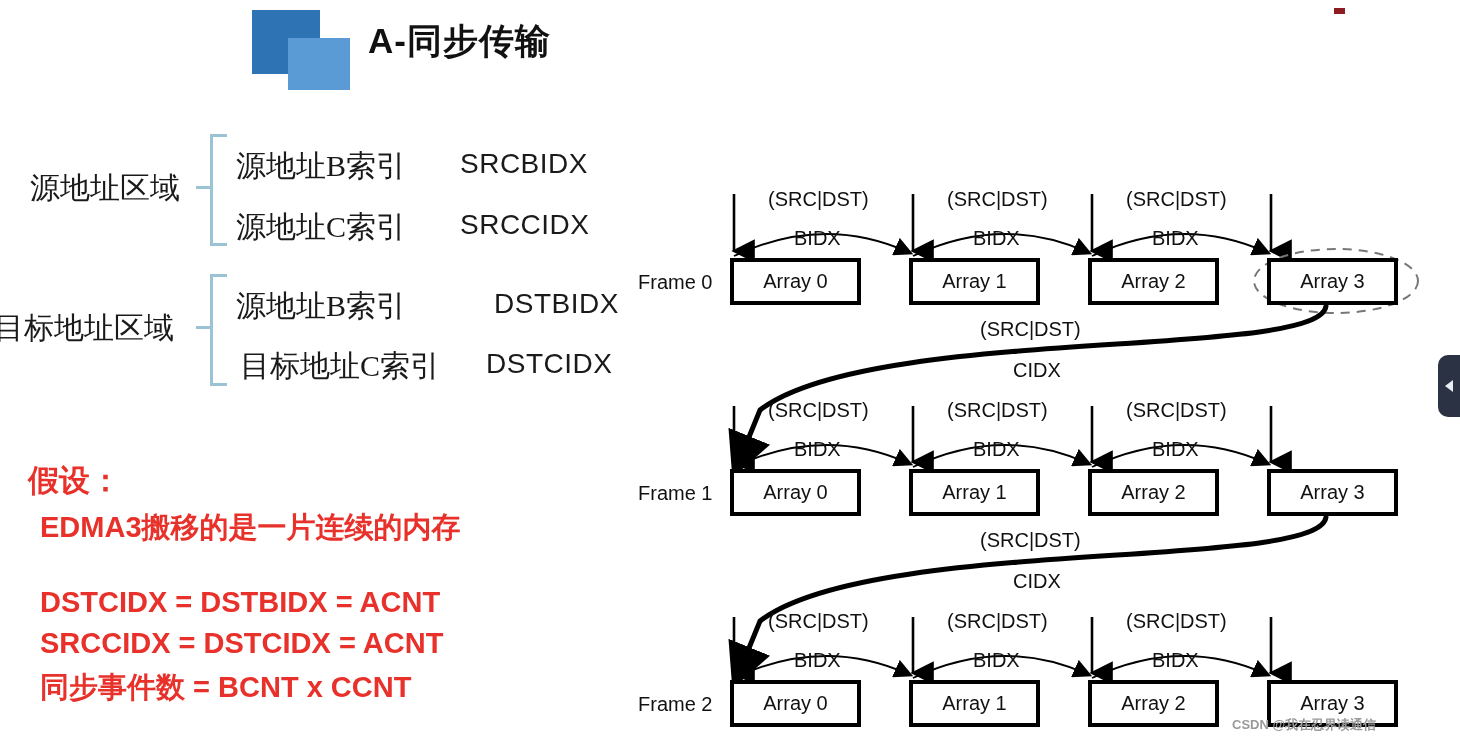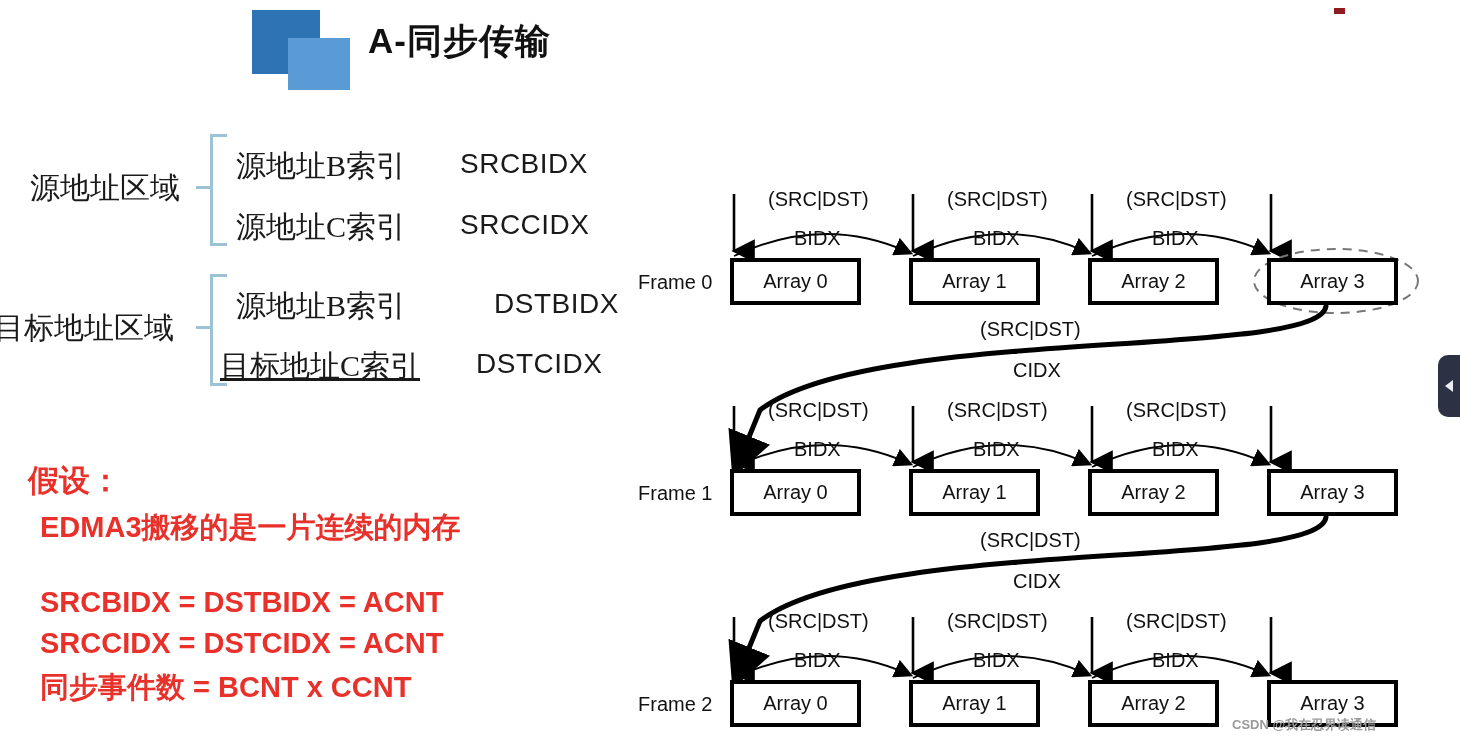--- a/index.html
+++ b/index.html
@@ -222,7 +222,7 @@
   <div class="bracket-tick" style="left:196px; top:326px;"></div>
   <div class="row-cn" style="left:236px; top:286px;">源地址B索引</div>
   <div class="row-reg" style="left:494px; top:288px;">DSTBIDX</div>
-  <div class="row-cn" style="left:220px; top:346px;text-decoration:underline;">目标地址C索引</div>
+  <div class="row-cn" style="left:240px; top:346px;">目标地址C索引</div>
   <div class="row-reg" style="left:476px; top:348px;">DSTCIDX</div>
 </div>
 

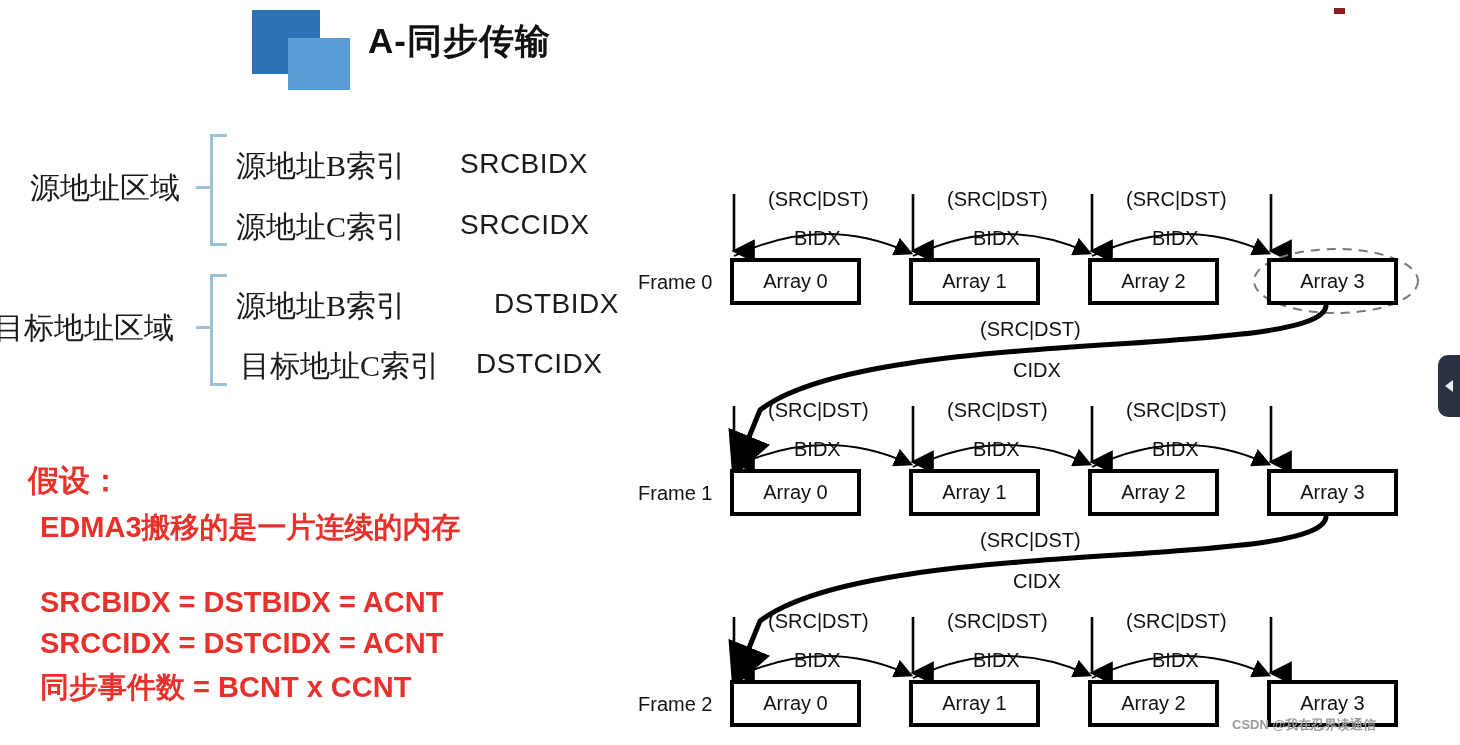--- a/index.html
+++ b/index.html
@@ -223,7 +223,7 @@
   <div class="row-cn" style="left:236px; top:286px;">源地址B索引</div>
   <div class="row-reg" style="left:494px; top:288px;">DSTBIDX</div>
   <div class="row-cn" style="left:240px; top:346px;">目标地址C索引</div>
-  <div class="row-reg" style="left:476px; top:348px;">DSTCIDX</div>
+  <div class="row-reg" style="left:486px; top:348px;">DSTCIDX</div>
 </div>
 
 <div class="red-line red-cn" style="left:28px; top:460px;">假设：</div>

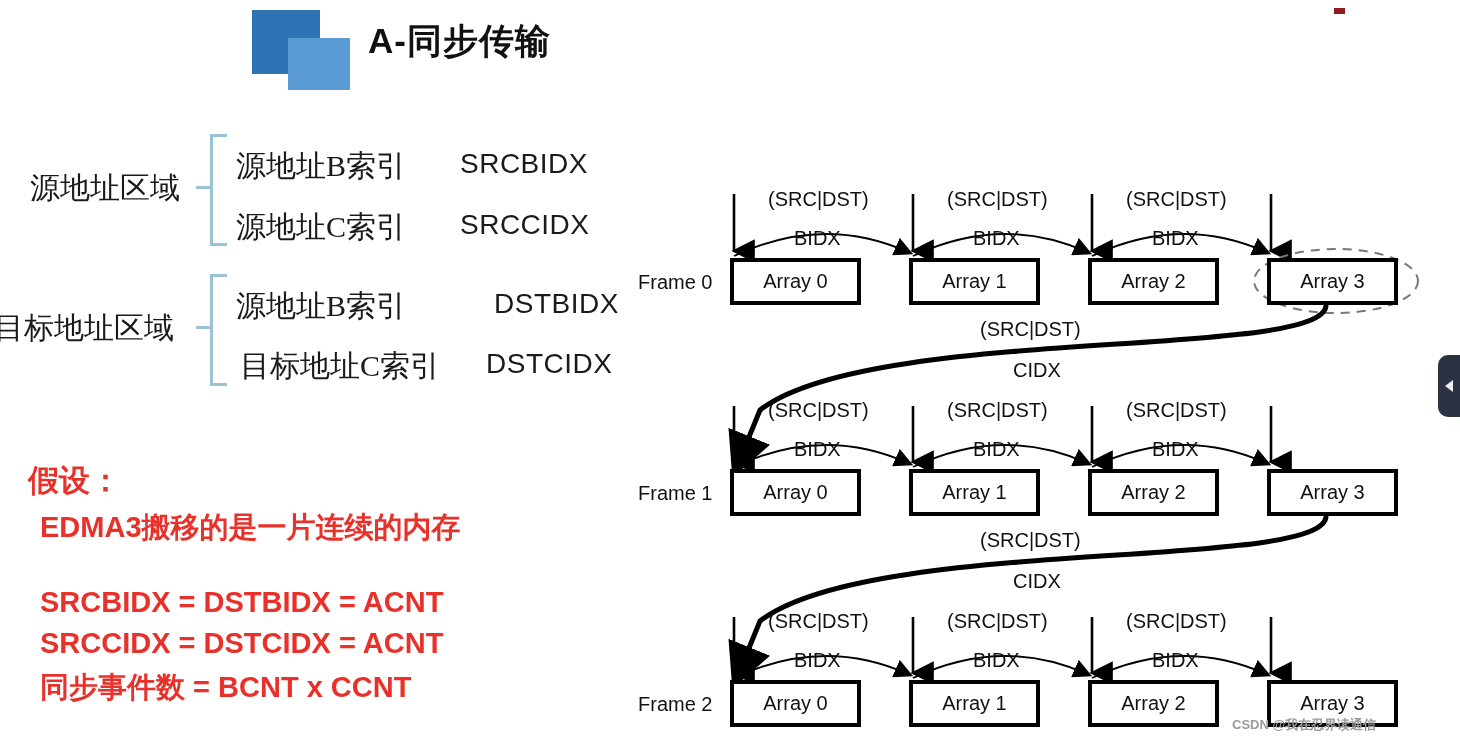--- a/index.html
+++ b/index.html
@@ -228,7 +228,7 @@
 
 <div class="red-line red-cn" style="left:28px; top:460px;">假设：</div>
 <div class="red-line red-mix" style="left:28px; top:508px;">EDMA3搬移的是一片连续的内存</div>
-<div class="red-line red-mix" style="left:28px; top:586px;">SRCBIDX = DSTBIDX =  ACNT</div>
+<div class="red-line red-mix" style="left:28px; top:586px;">DSTCIDX = DSTBIDX =  ACNT</div>
 <div class="red-line red-mix" style="left:28px; top:627px;">SRCCIDX = DSTCIDX =  ACNT</div>
 <div class="red-line red-mix" style="left:28px; top:668px;">同步事件数 =   BCNT x CCNT</div>
 

